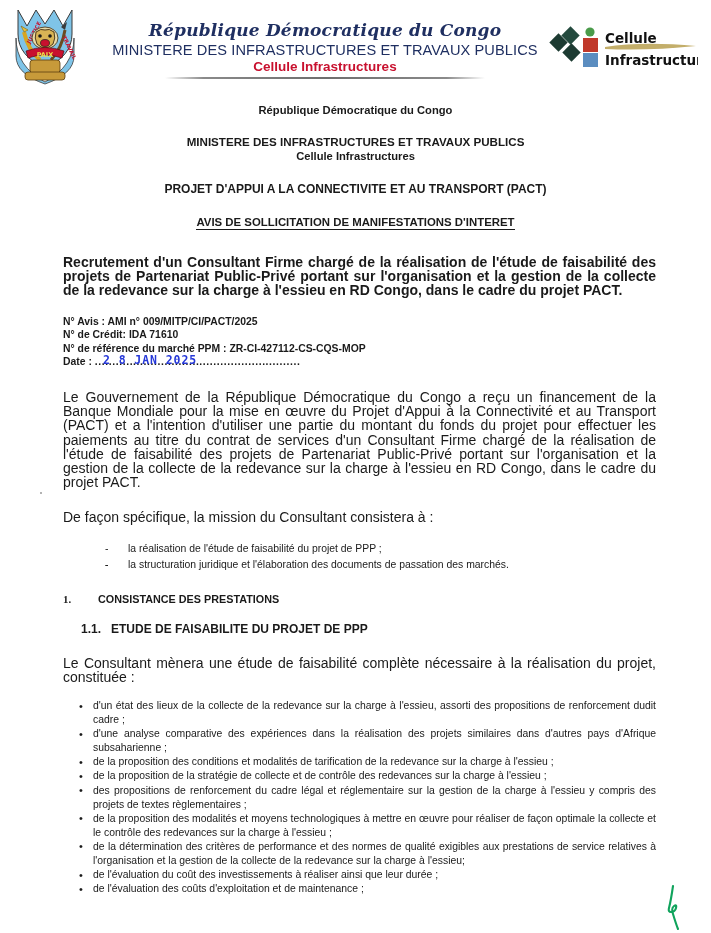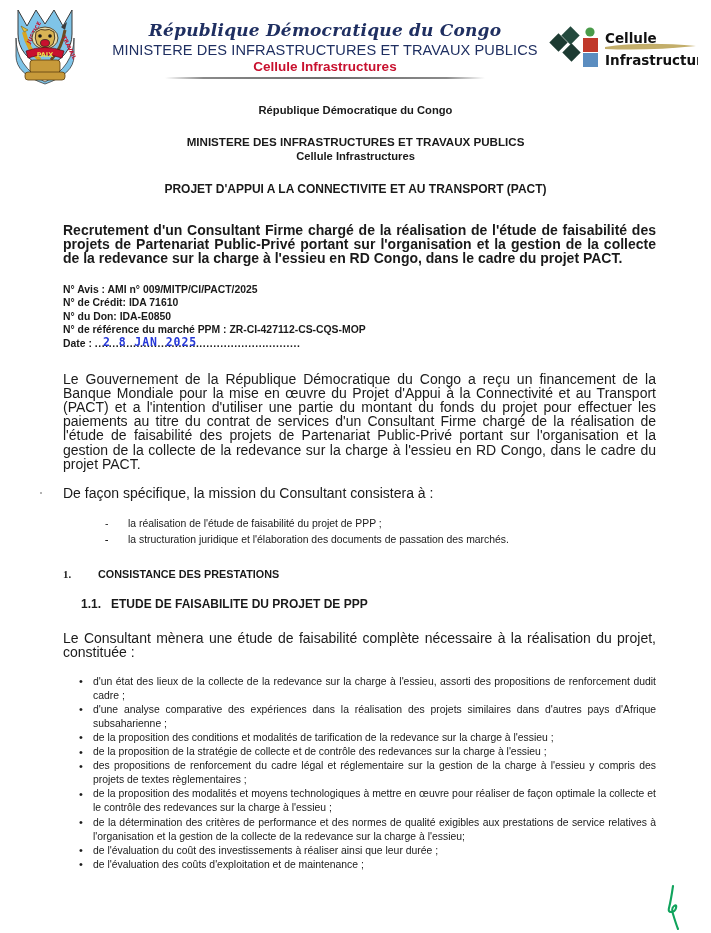--- a/index.html
+++ b/index.html
@@ -290,6 +290,7 @@
   <div class="t-ministry">MINISTERE DES INFRASTRUCTURES ET TRAVAUX PUBLICS</div>
   <div class="t-cellule">Cellule Infrastructures</div>
   <div class="t-project">PROJET D'APPUI A LA CONNECTIVITE ET AU TRANSPORT (PACT)</div>
+  <div class="t-avis"><span>AVIS DE SOLLICITATION DE MANIFESTATIONS D'INTERET</span></div>
 </div>
 
 <div class="page-body">

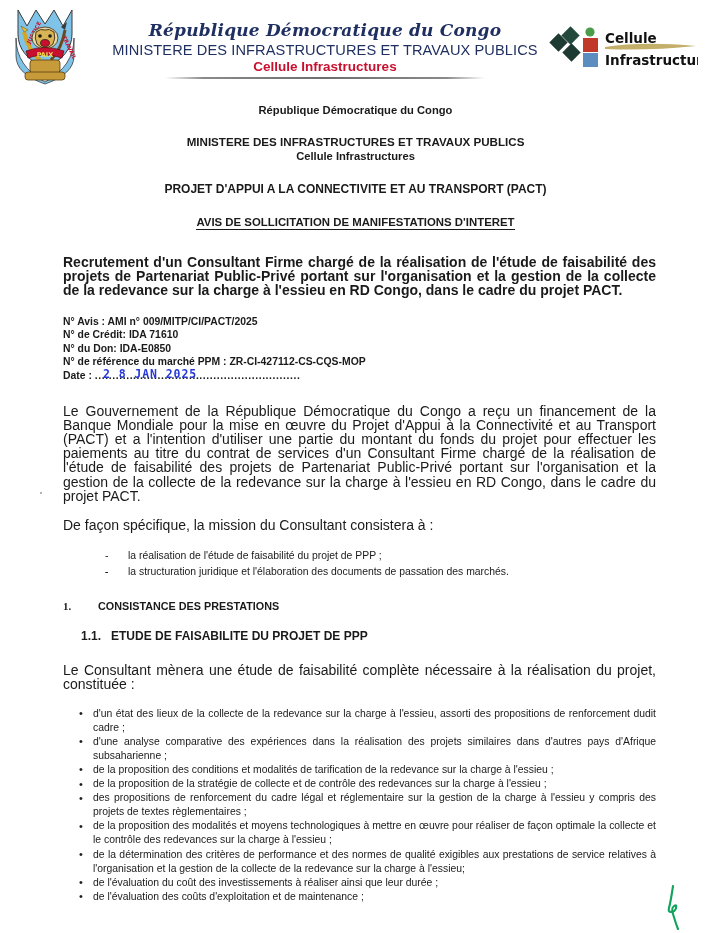--- a/index.html
+++ b/index.html
@@ -300,7 +300,6 @@
   <div class="refs">
     <div>N° Avis : AMI n° 009/MITP/CI/PACT/2025</div>
     <div>N° de Crédit: IDA 71610</div>
-    <div>N° du Don: IDA-E0850</div>
     <div>N° de référence du marché PPM : ZR-CI-427112-CS-CQS-MOP</div>
     <div class="date-row">
       <span>Date : </span><span class="date-dots">...........................................................</span>

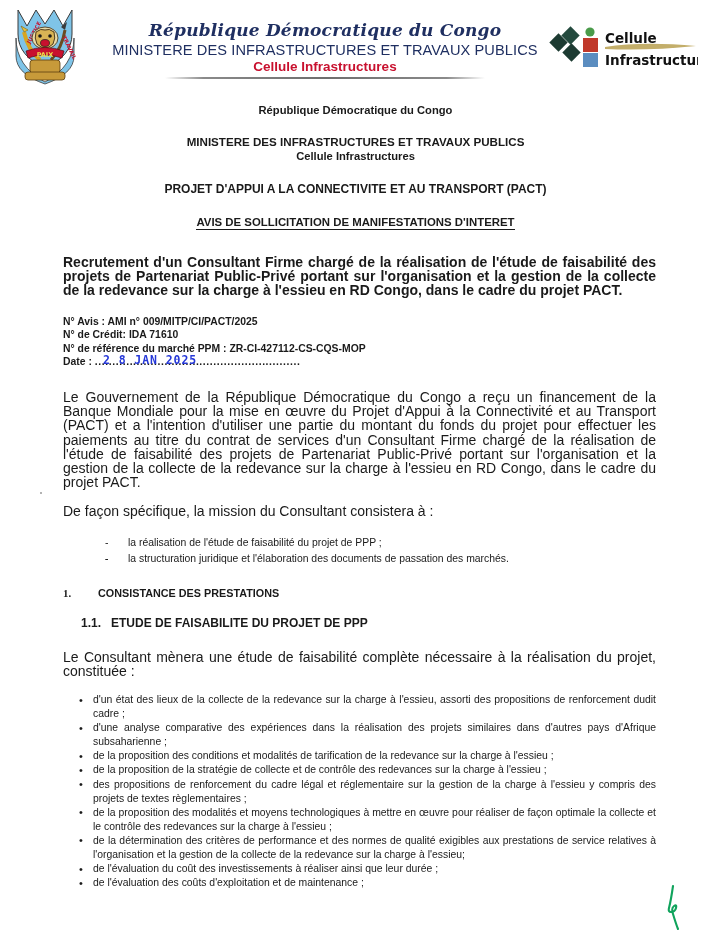--- a/index.html
+++ b/index.html
@@ -125,7 +125,7 @@
   }
   .sp-recruit { margin-top: 27px; }
   .sp-funding { margin-top: 21px; }
-  .sp-specific { margin-top: 15px; }
+  .sp-specific { margin-top: 21px; }
   .sp-consultant { margin-top: 20px; }
 
   .refs {

